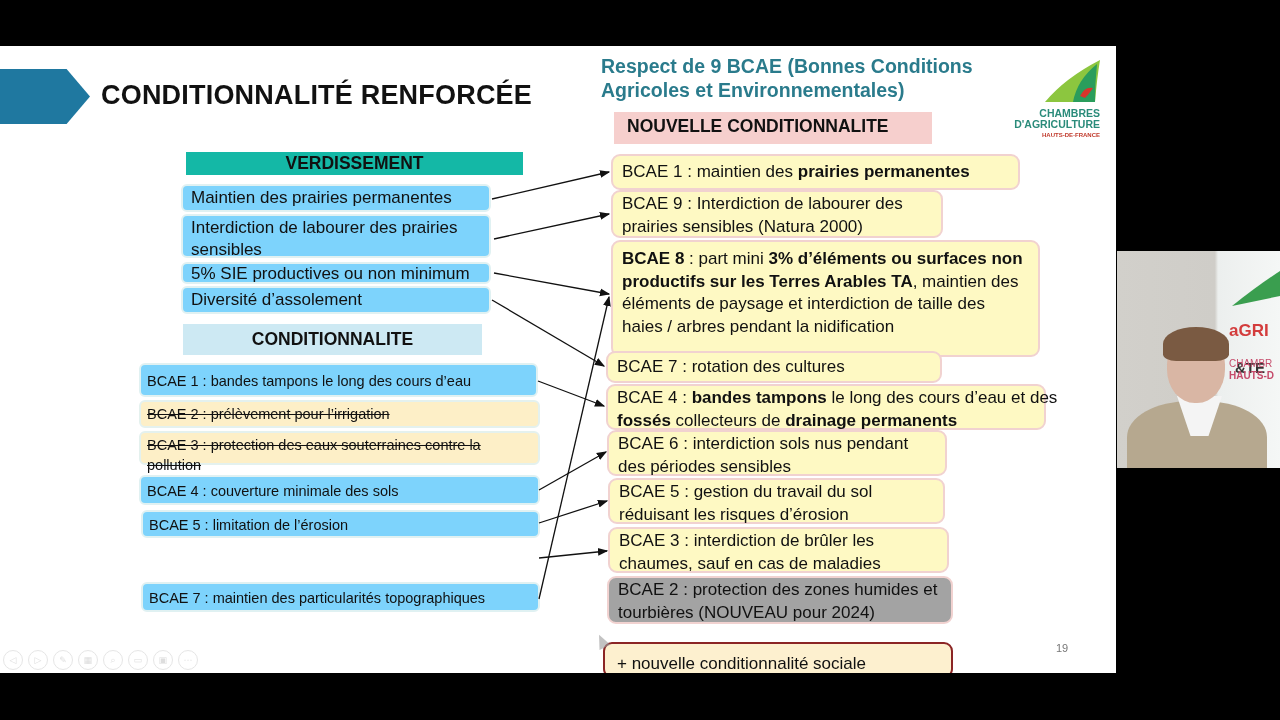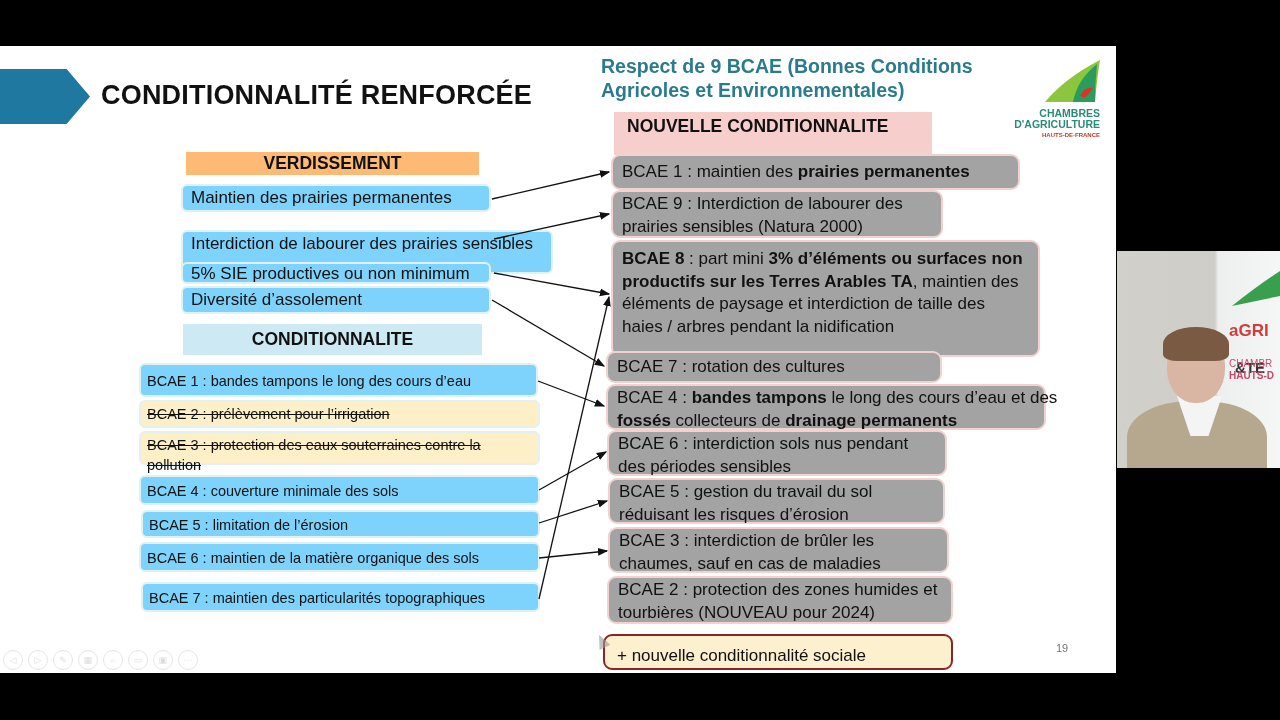--- a/index.html
+++ b/index.html
@@ -70,7 +70,7 @@
   <div class="box lbox small" style="left:139px; top:496px; width:401px; height:30px; line-height:24px;"><span>BCAE 6 : maintien de la matière organique des sols</span></div>
   <div class="box lbox small" style="left:141px; top:536px; width:399px; height:30px; line-height:24px;"><span>BCAE 7 : maintien des particularités topographiques</span></div>
 
-  <div class="section-hdr" style="left:614px; top:66px; width:318px; height:43px; line-height:28px; background:#f6cfcd; text-align:left; padding-left:13px; box-sizing:border-box;">NOUVELLE CONDITIONNALITE</div>
+  <div class="section-hdr" style="left:614px; top:66px; width:318px; height:32px; line-height:28px; background:#f6cfcd; text-align:left; padding-left:13px; box-sizing:border-box;">NOUVELLE CONDITIONNALITE</div>
 
   <div class="box rbox" style="left:611px; top:108px; width:409px; height:36px; line-height:30px;"><span>BCAE 1 : maintien des </span><b>prairies permanentes</b></div>
   <div class="box rbox" style="left:611px; top:144px; width:332px; height:48px;">BCAE 9 : Interdiction de labourer des prairies sensibles (Natura 2000)</div>

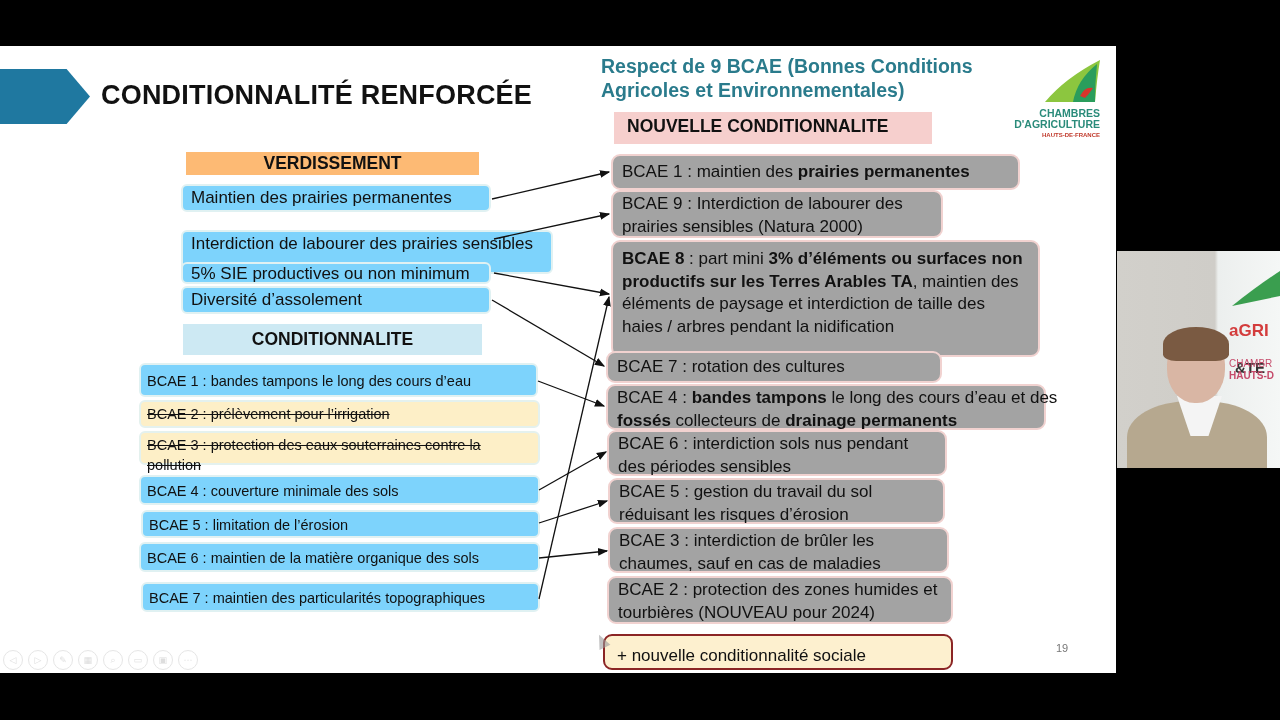--- a/index.html
+++ b/index.html
@@ -55,7 +55,7 @@
     <div class="logo-text" style="top:72px; font-size:6px; color:#c0392b;">HAUTS-DE-FRANCE</div>
   </div>
 
-  <div class="section-hdr" style="left:186px; top:106px; width:293px; height:23px; line-height:23px; background:#fdba74;">VERDISSEMENT</div>
+  <div class="section-hdr" style="left:186px; top:106px; width:337px; height:23px; line-height:23px; background:#14b8a6;">VERDISSEMENT</div>
   <div class="box lbox" style="left:181px; top:138px; width:310px; height:28px; font-size:17px;">Maintien des prairies permanentes</div>
   <div class="box lbox" style="left:181px; top:168px; width:372px; height:44px; font-size:17px;margin-top:16px;">Interdiction de labourer des prairies sensibles</div>
   <div class="box lbox" style="left:181px; top:216px; width:310px; height:22px; font-size:17px; line-height:18px; white-space:nowrap; overflow:visible;">5% SIE productives ou non minimum</div>

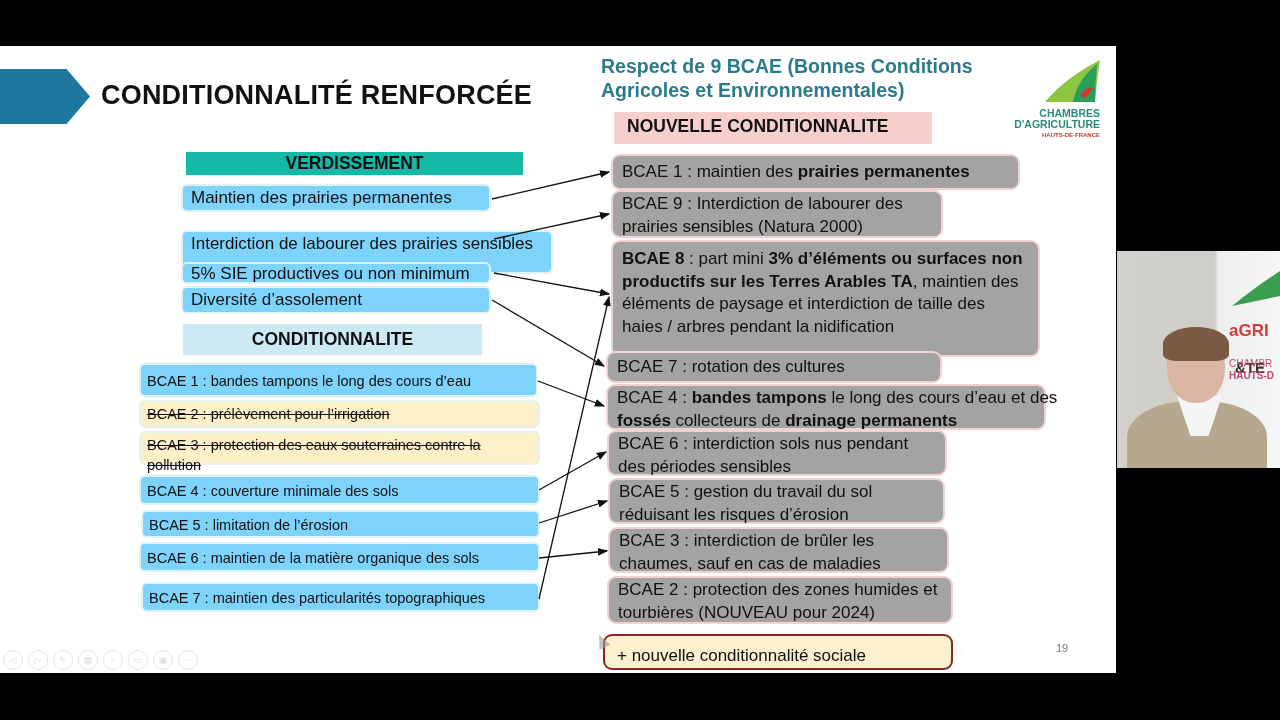--- a/index.html
+++ b/index.html
@@ -14,7 +14,7 @@
   .lbox.small { font-size: 14.5px; line-height: 20px; padding: 2px 6px; }
   .lbox.struck { background: #fdefc7; border-color: #e4f1ee; }
   .lbox.struck span { text-decoration: line-through; }
-  .rbox { border: 2px solid #f1d2d0; background: #a3a3a3; font-size: 17px; line-height: 22.5px; padding: 1px 9px; border-radius: 9px; }
+  .rbox { border: 2px solid #f1d2d0; background: #fef9c3; font-size: 17px; line-height: 22.5px; padding: 1px 9px; border-radius: 9px; }
   .rbox.yellow { background: #a3a3a3; }
   .rbox.social { background: #fdf0cf; border: 2px solid #8b2525; }
   b { font-weight: bold; }

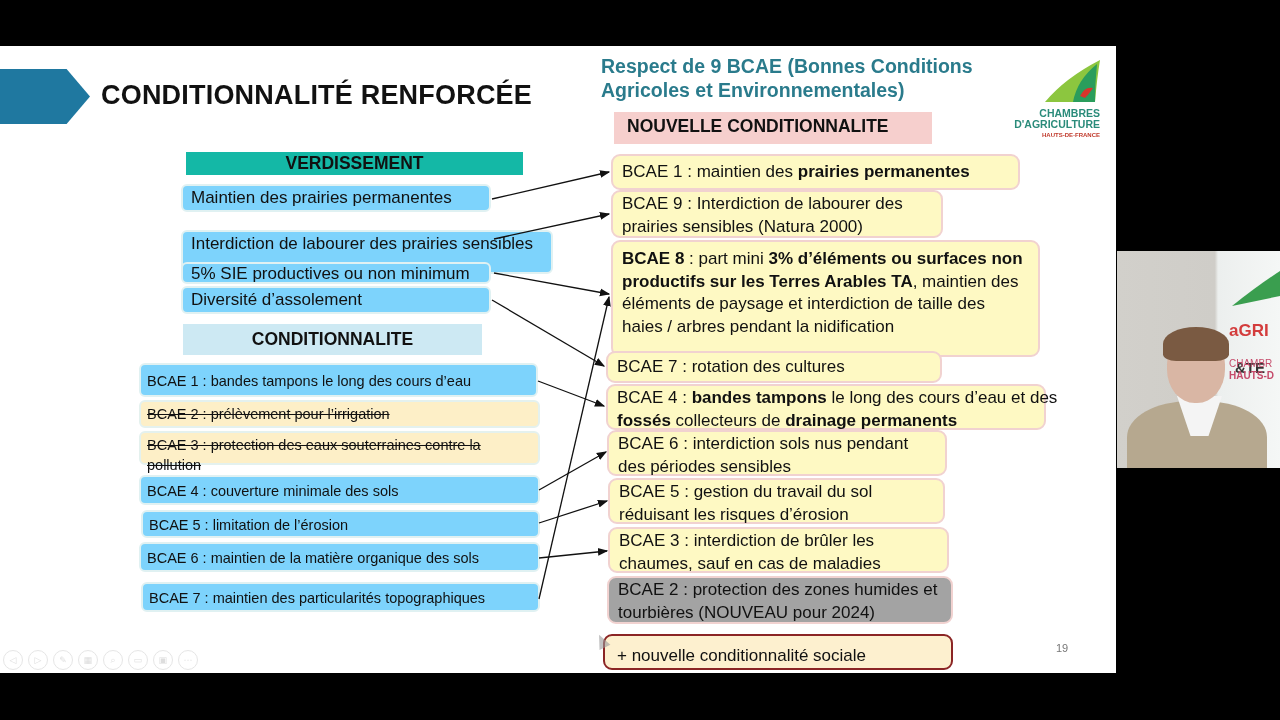--- a/index.html
+++ b/index.html
@@ -57,7 +57,7 @@
 
   <div class="section-hdr" style="left:186px; top:106px; width:337px; height:23px; line-height:23px; background:#14b8a6;">VERDISSEMENT</div>
   <div class="box lbox" style="left:181px; top:138px; width:310px; height:28px; font-size:17px;">Maintien des prairies permanentes</div>
-  <div class="box lbox" style="left:181px; top:168px; width:372px; height:44px; font-size:17px;margin-top:16px;">Interdiction de labourer des prairies sensibles</div>
+  <div class="box lbox" style="left:181px; top:168px; width:310px; height:44px; font-size:17px;">Interdiction de labourer des prairies sensibles</div>
   <div class="box lbox" style="left:181px; top:216px; width:310px; height:22px; font-size:17px; line-height:18px; white-space:nowrap; overflow:visible;">5% SIE productives ou non minimum</div>
   <div class="box lbox" style="left:181px; top:240px; width:310px; height:28px; font-size:17px;">Diversité d’assolement</div>
 

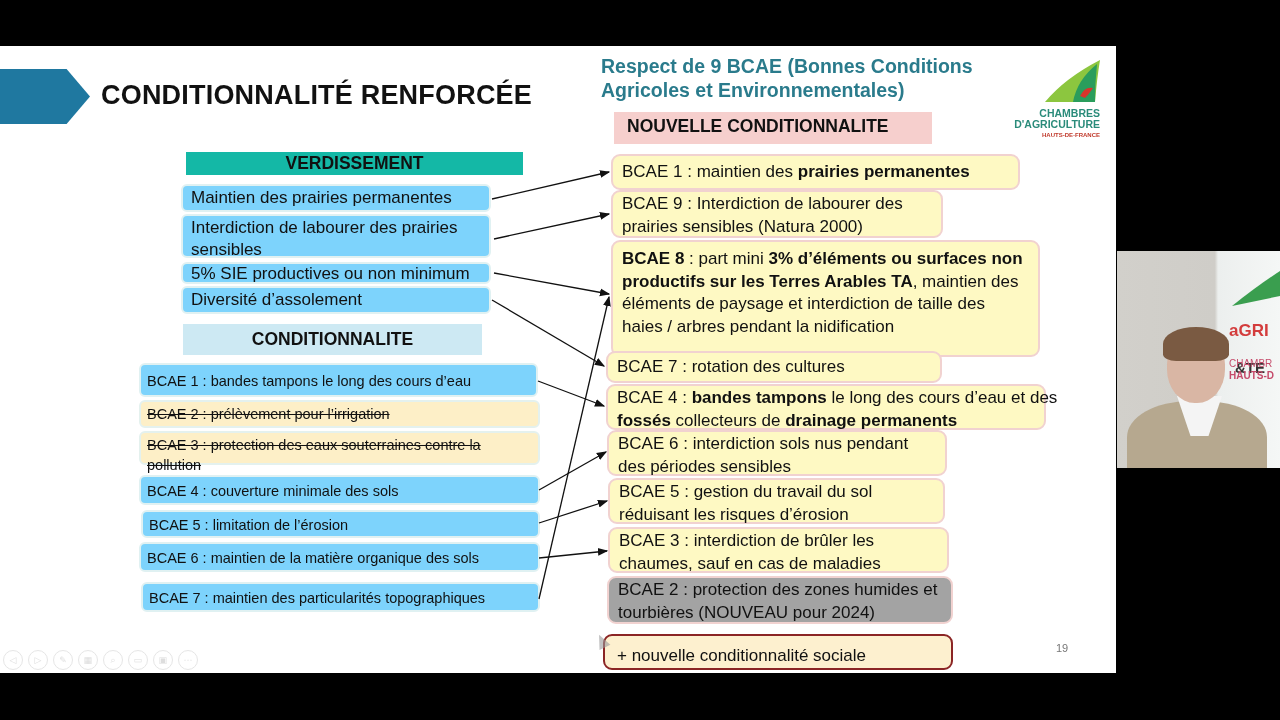--- a/index.html
+++ b/index.html
@@ -67,7 +67,6 @@
   <div class="box lbox small struck" style="left:139px; top:385px; width:401px; height:34px;"><span>BCAE 3 : protection des eaux souterraines contre la pollution</span></div>
   <div class="box lbox small" style="left:139px; top:429px; width:401px; height:30px; line-height:24px;"><span>BCAE 4 : couverture minimale des sols</span></div>
   <div class="box lbox small" style="left:141px; top:464px; width:399px; height:28px; line-height:22px;"><span>BCAE 5 : limitation de l’érosion</span></div>
-  <div class="box lbox small" style="left:139px; top:496px; width:401px; height:30px; line-height:24px;"><span>BCAE 6 : maintien de la matière organique des sols</span></div>
   <div class="box lbox small" style="left:141px; top:536px; width:399px; height:30px; line-height:24px;"><span>BCAE 7 : maintien des particularités topographiques</span></div>
 
   <div class="section-hdr" style="left:614px; top:66px; width:318px; height:32px; line-height:28px; background:#f6cfcd; text-align:left; padding-left:13px; box-sizing:border-box;">NOUVELLE CONDITIONNALITE</div>

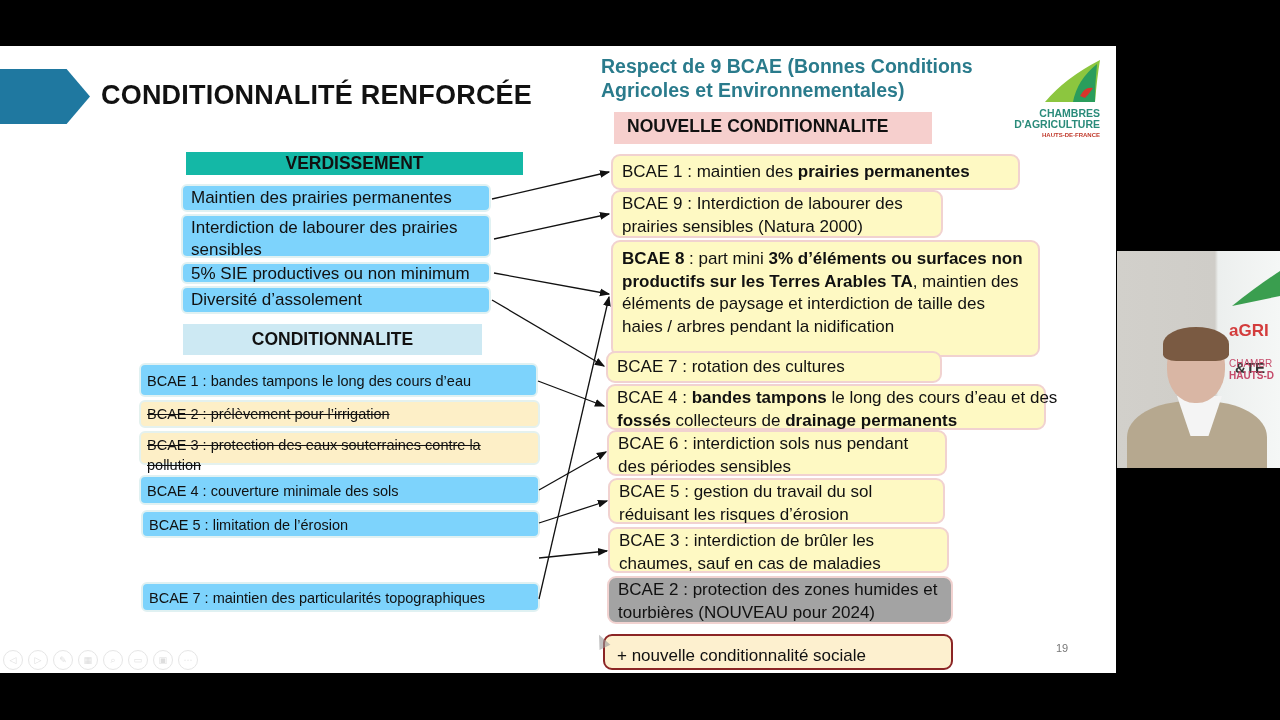--- a/index.html
+++ b/index.html
@@ -16,7 +16,7 @@
   .lbox.struck span { text-decoration: line-through; }
   .rbox { border: 2px solid #f1d2d0; background: #fef9c3; font-size: 17px; line-height: 22.5px; padding: 1px 9px; border-radius: 9px; }
   .rbox.yellow { background: #a3a3a3; }
-  .rbox.social { background: #fdf0cf; border: 2px solid #8b2525; }
+  .rbox.social { background: #fdf0cf; border: 2px solid #8b2525; margin-top: 8px; }
   b { font-weight: bold; }
   .logo { position: absolute; left: 1025px; top: 12px; width: 85px; height: 80px; }
   .logo-text { position: absolute; right: 10px; text-align: right; font-weight: bold; color: #2a8b7a; font-size: 10.5px; line-height: 11px; }

